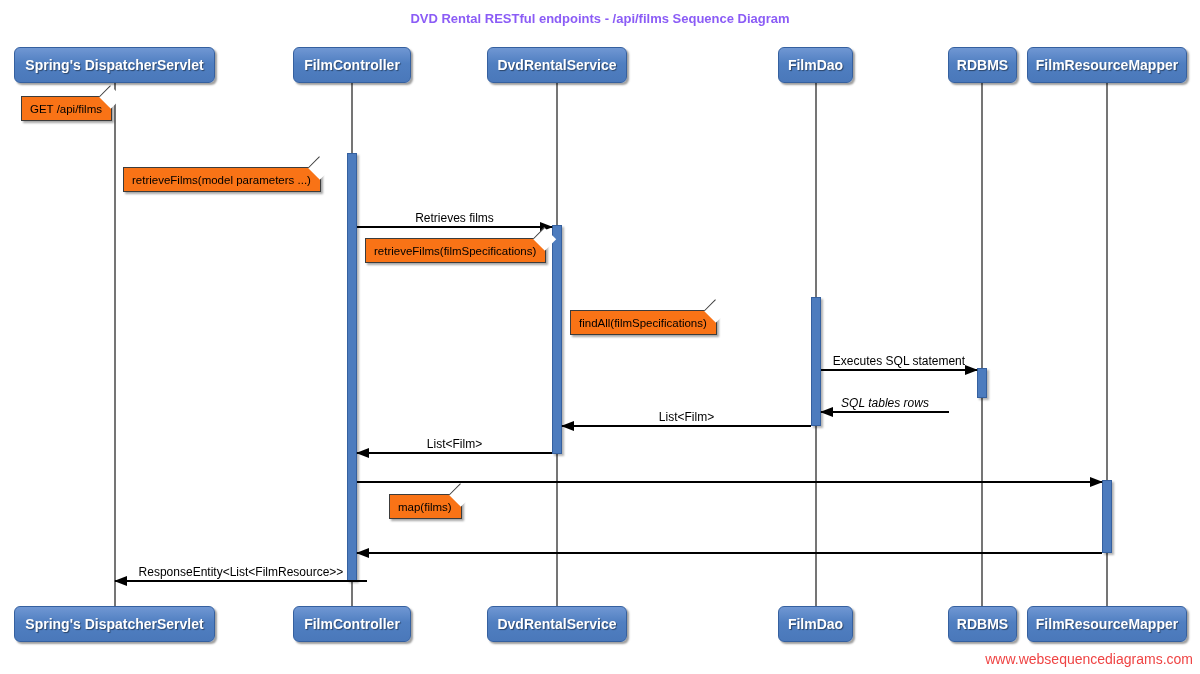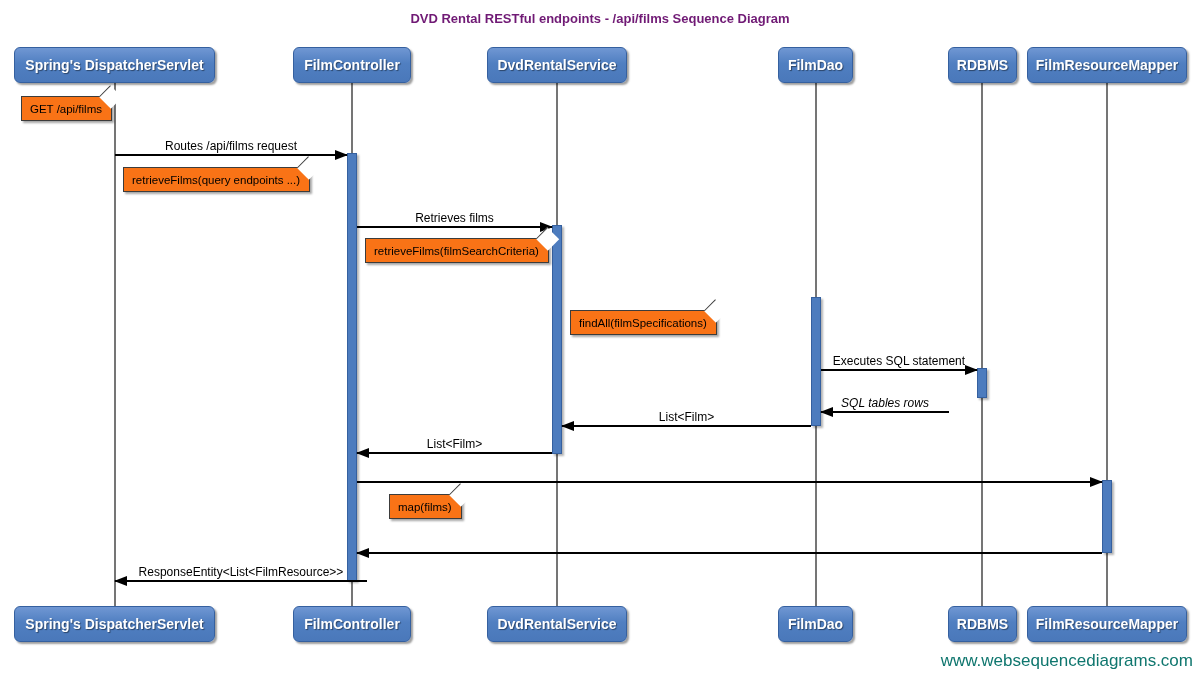--- a/index.html
+++ b/index.html
@@ -9,7 +9,7 @@
   }
   .title {
     position:absolute; left:0; right:0; top:11px; text-align:center;
-    font-size:13px; font-weight:bold; color:#701a75;
+    font-size:13px; font-weight:bold; color:#8b5cf6;
   }
   .lifeline {
     position:absolute; width:2px; background:#757575;

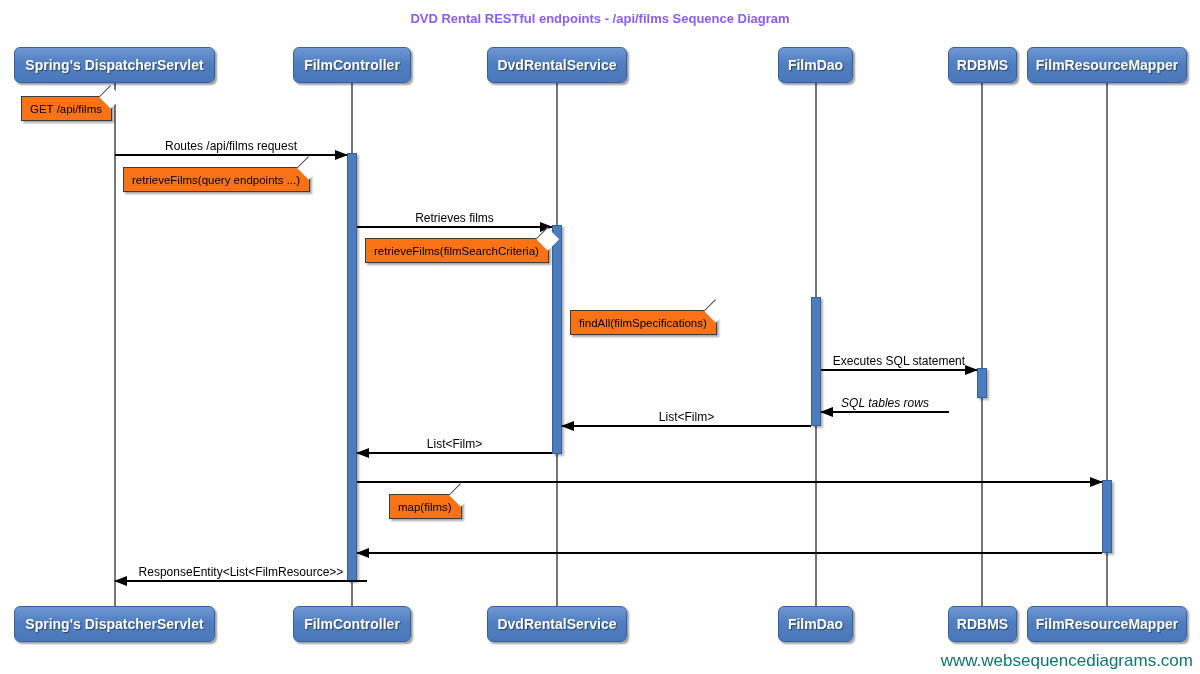--- a/index.html
+++ b/index.html
@@ -119,11 +119,6 @@
       <span>FilmResourceMapper</span>
     </div>
 
-  <div class="msg" style="left:115px; top:140px; width:232px;">
-    <div class="msg-label">Routes /api/films request</div>
-    <div class="msg-line"></div>
-    <div class="head-r"></div>
-  </div>
 
   <div class="msg" style="left:357px; top:212px; width:195px;">
     <div class="msg-label">Retrieves films</div>

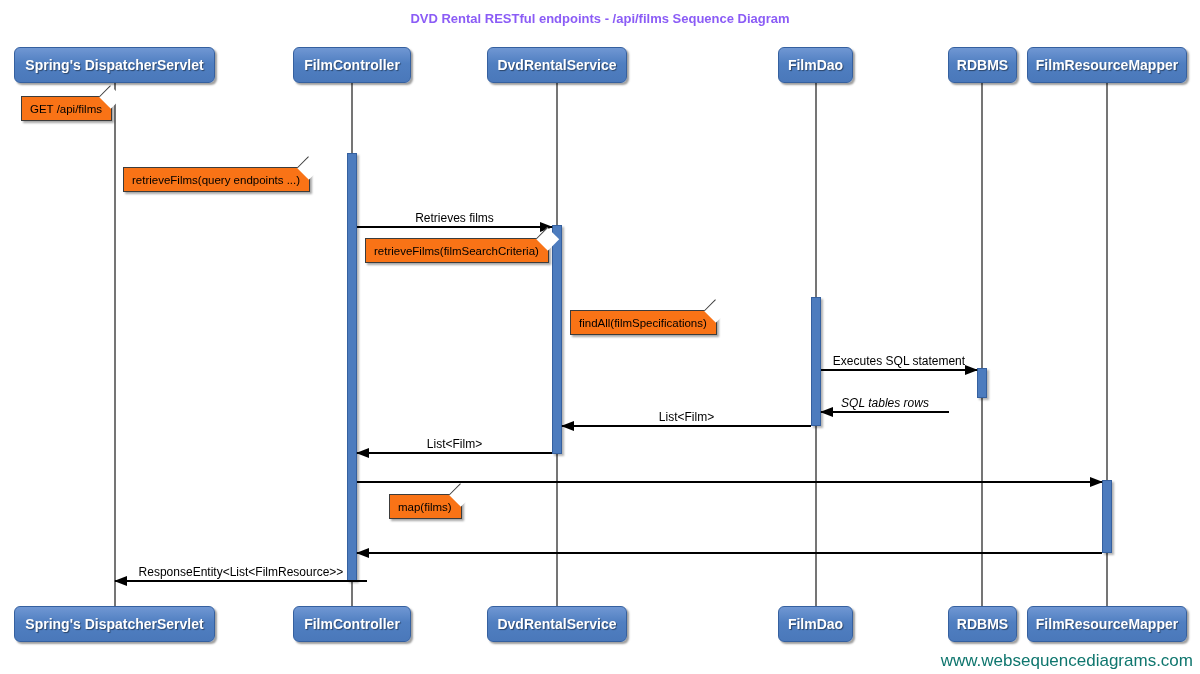--- a/index.html
+++ b/index.html
@@ -173,7 +173,7 @@
   </div>
   <div class="note" style="left:123px; top:167px;">
     <span class="fold"></span>
-    <span>retrieveFilms(query endpoints ...)</span>
+    <span>retrieveFilms(model parameters ...)</span>
   </div>
   <div class="note" style="left:365px; top:238px;">
     <span class="fold"></span>

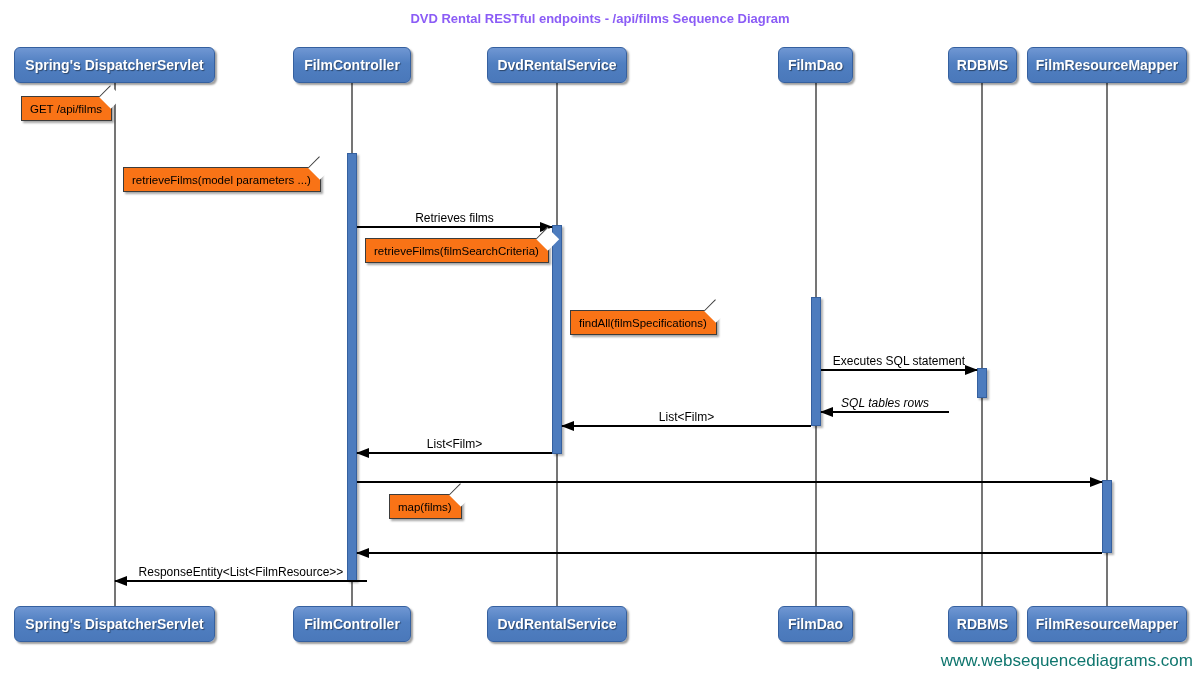--- a/index.html
+++ b/index.html
@@ -177,7 +177,7 @@
   </div>
   <div class="note" style="left:365px; top:238px;">
     <span class="fold"></span>
-    <span>retrieveFilms(filmSearchCriteria)</span>
+    <span>retrieveFilms(filmSpecifications)</span>
   </div>
   <div class="note" style="left:570px; top:310px;text-align:right;">
     <span class="fold"></span>

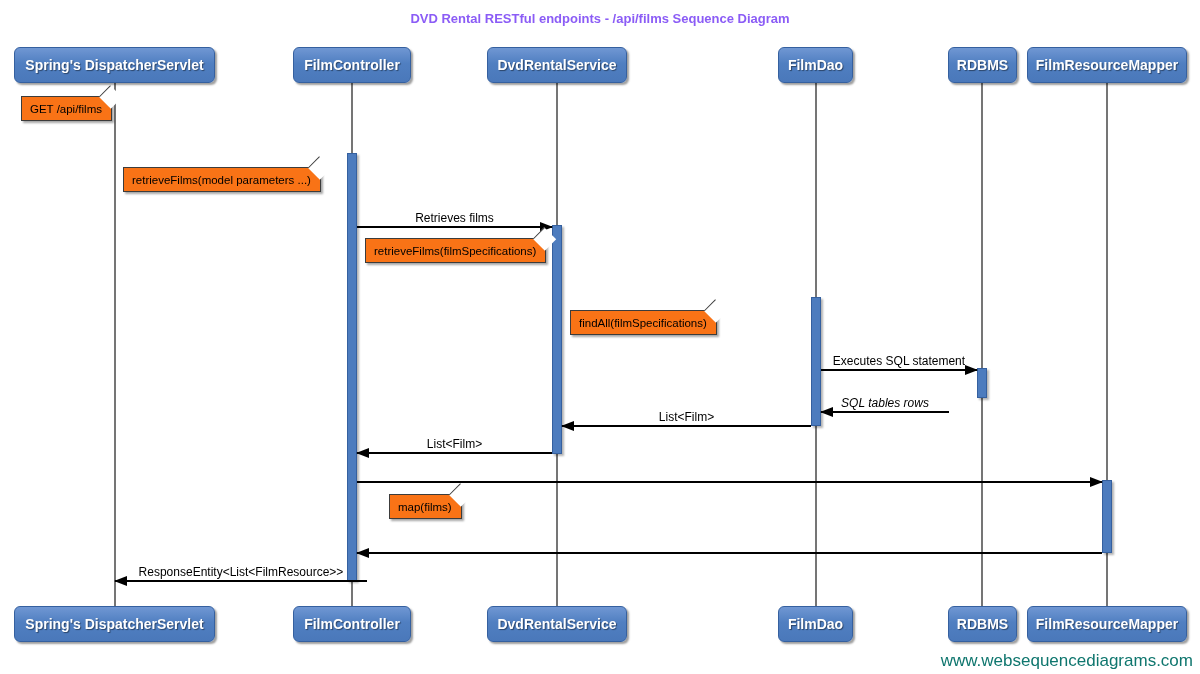--- a/index.html
+++ b/index.html
@@ -58,7 +58,7 @@
     border-left:1.5px solid #3c3c3c;
   }
   .footer {
-    position:absolute; top:651px; right:7px; font-size:17px; color:#0f766e;
+    position:absolute; top:651px; right:7px; font-size:14px; color:#ef4444;
   }
 </style>
 </head>

